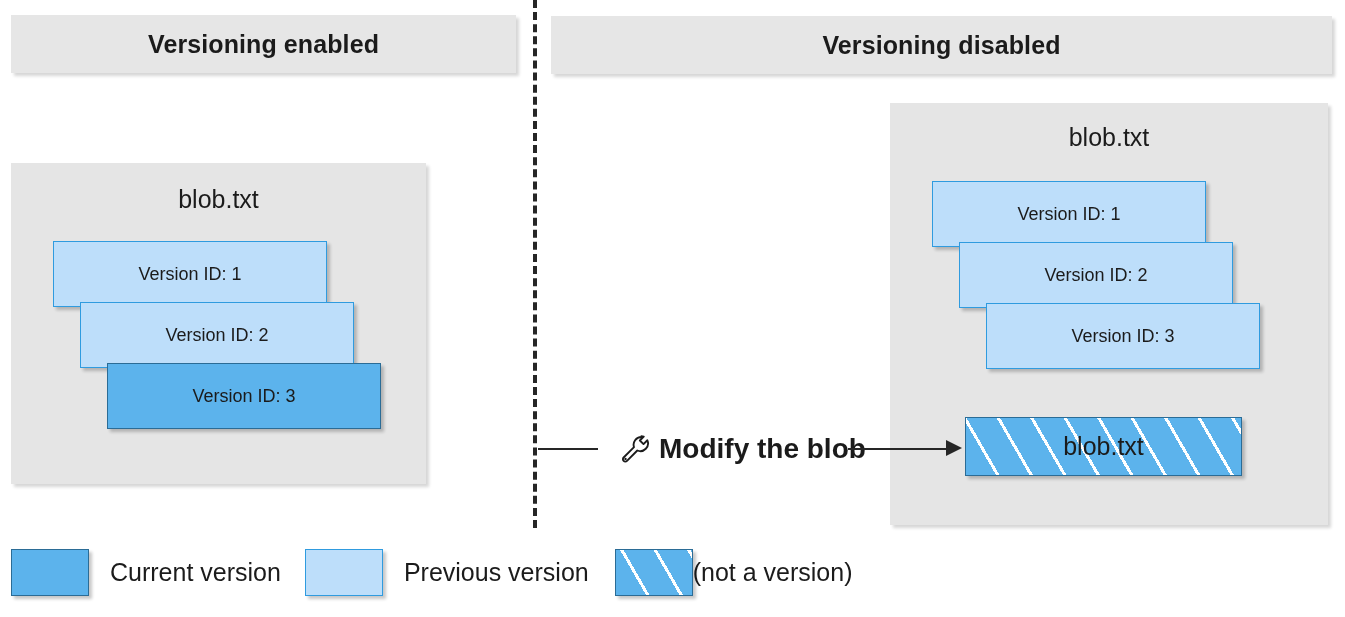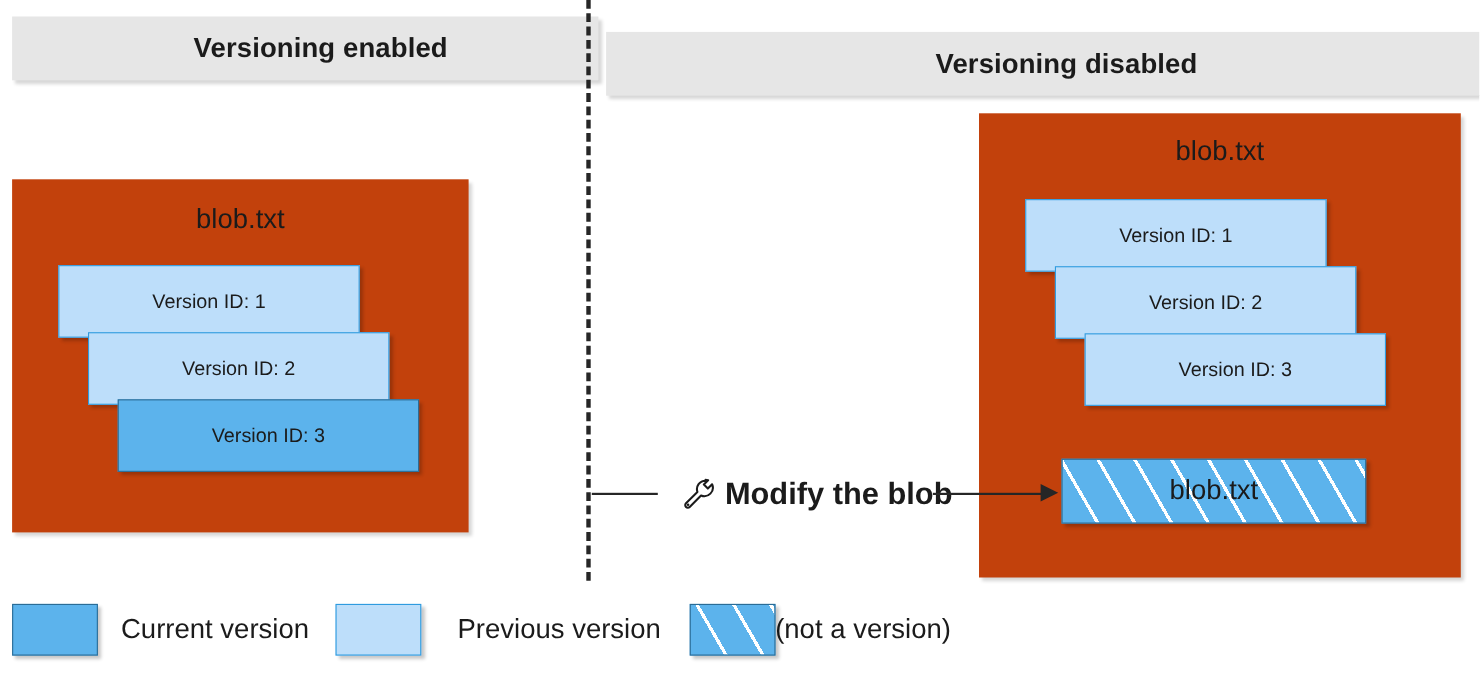--- a/index.html
+++ b/index.html
@@ -32,7 +32,6 @@
     font-size: 25px;
     color: #1b1b1b;
     letter-spacing: 0.1px;
-    padding-left: 28px;
   }
   #header-left  { left: 11px;  top: 15px; width: 505px;  height: 58px; }
   #header-right { left: 551px; top: 29px; width: 781px;  height: 58px; }

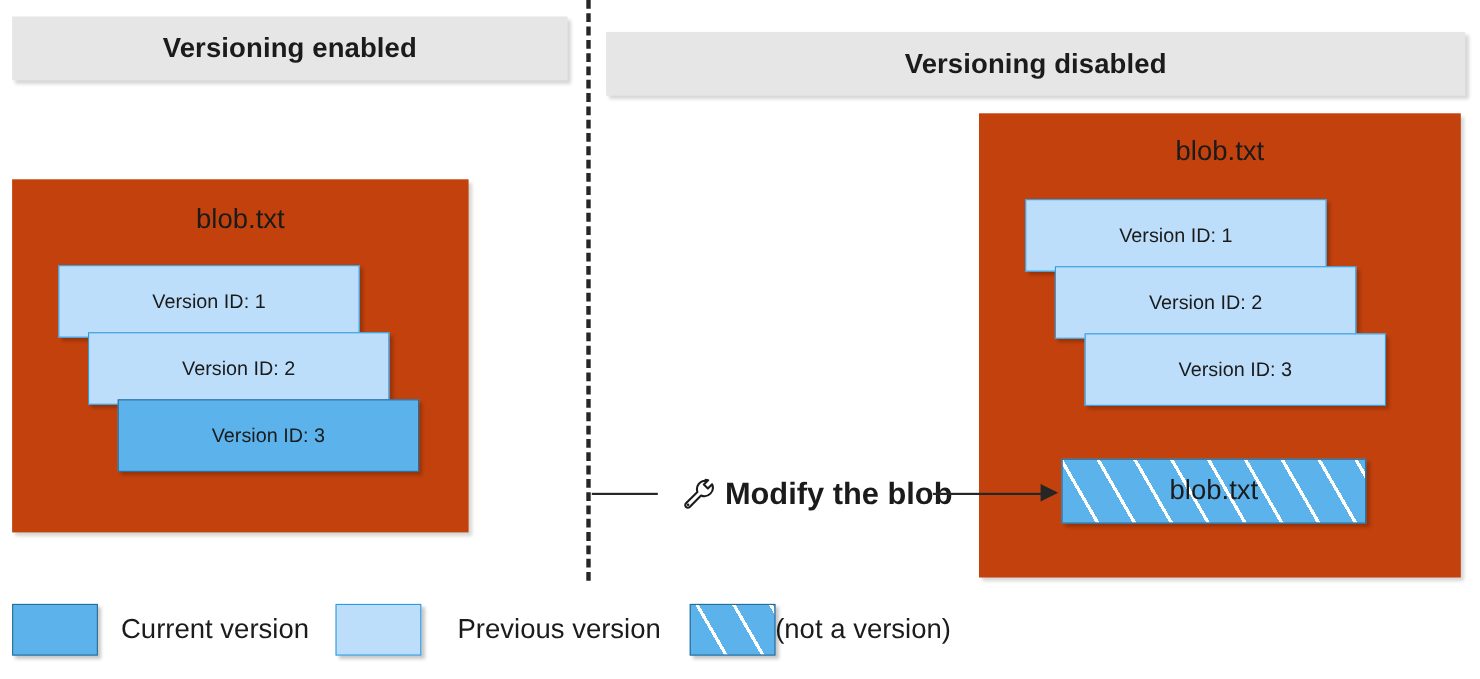--- a/index.html
+++ b/index.html
@@ -34,7 +34,7 @@
     letter-spacing: 0.1px;
   }
   #header-left  { left: 11px;  top: 15px; width: 505px;  height: 58px; }
-  #header-right { left: 551px; top: 29px; width: 781px;  height: 58px; }
+  #header-right { left: 551px; top: 16px; width: 781px;  height: 58px; }
 
   
   #divider {

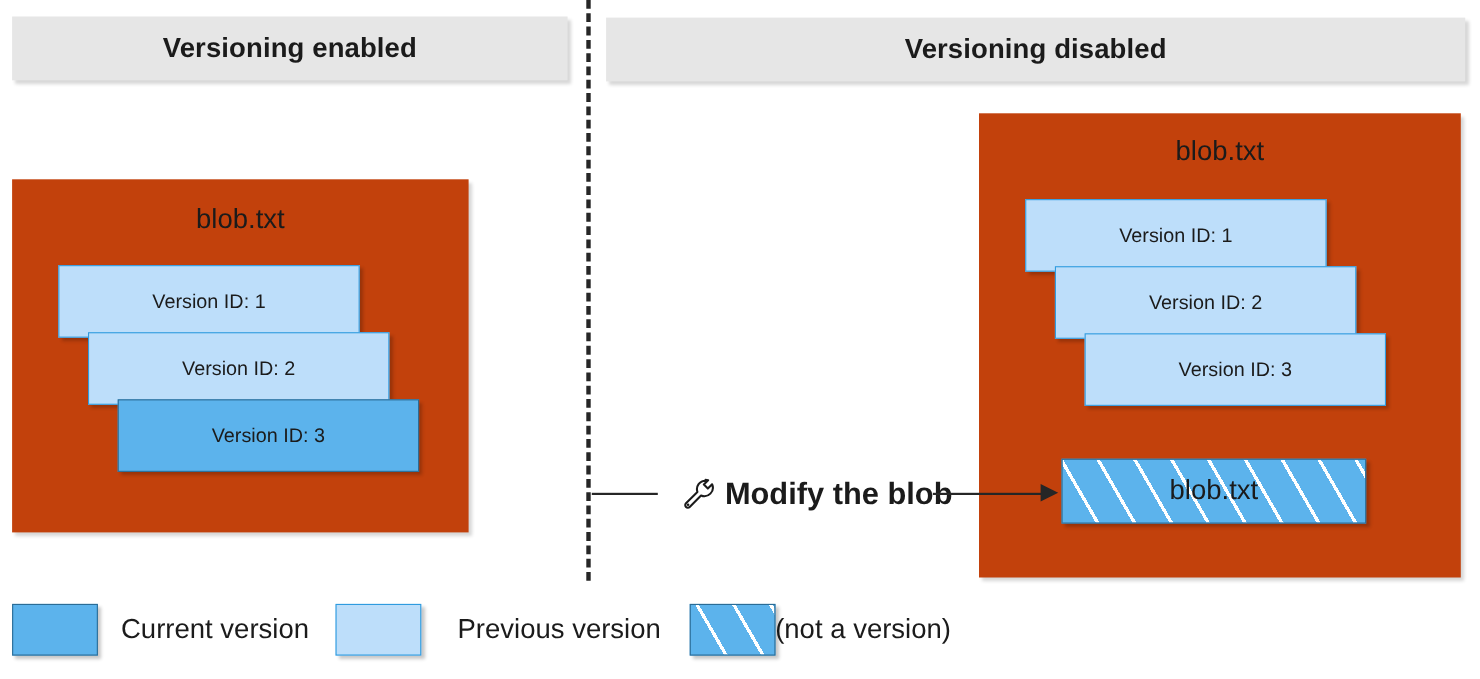--- a/index.html
+++ b/index.html
@@ -49,7 +49,7 @@
   
   .panel {
     position: absolute;
-    background: #c2410c;
+    background: #e5e5e5;
     box-shadow: 3px 3px 3px rgba(0,0,0,0.16);
   }
   #panel-left  { left: 11px;  top: 163px; width: 415px; height: 321px; }

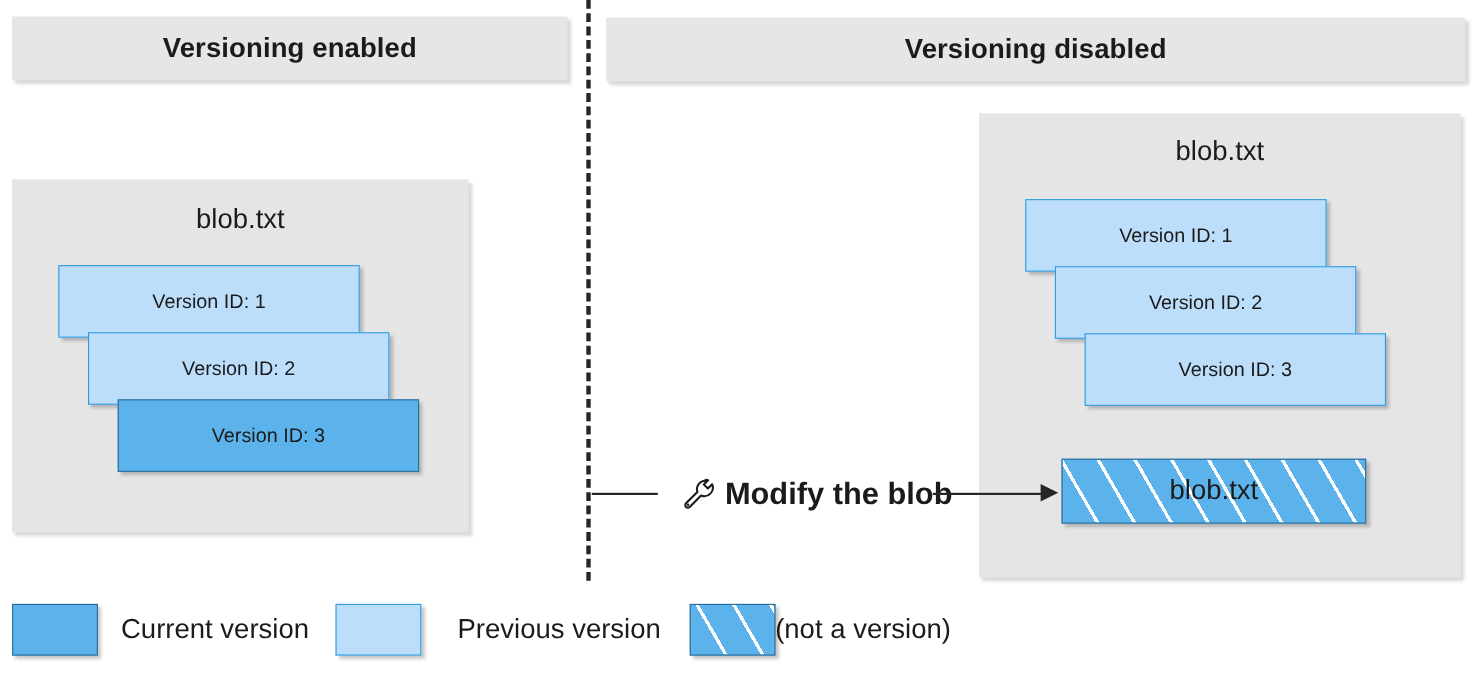--- a/index.html
+++ b/index.html
@@ -204,7 +204,7 @@
     margin-left: 21px;
   }
   #legend-item-current  { margin-right: 24px; }
-  #legend-item-previous { margin-right: 26px; gap: 12px; }
+  #legend-item-previous { margin-right: 26px; }
 </style>
 </head>
 <body>

